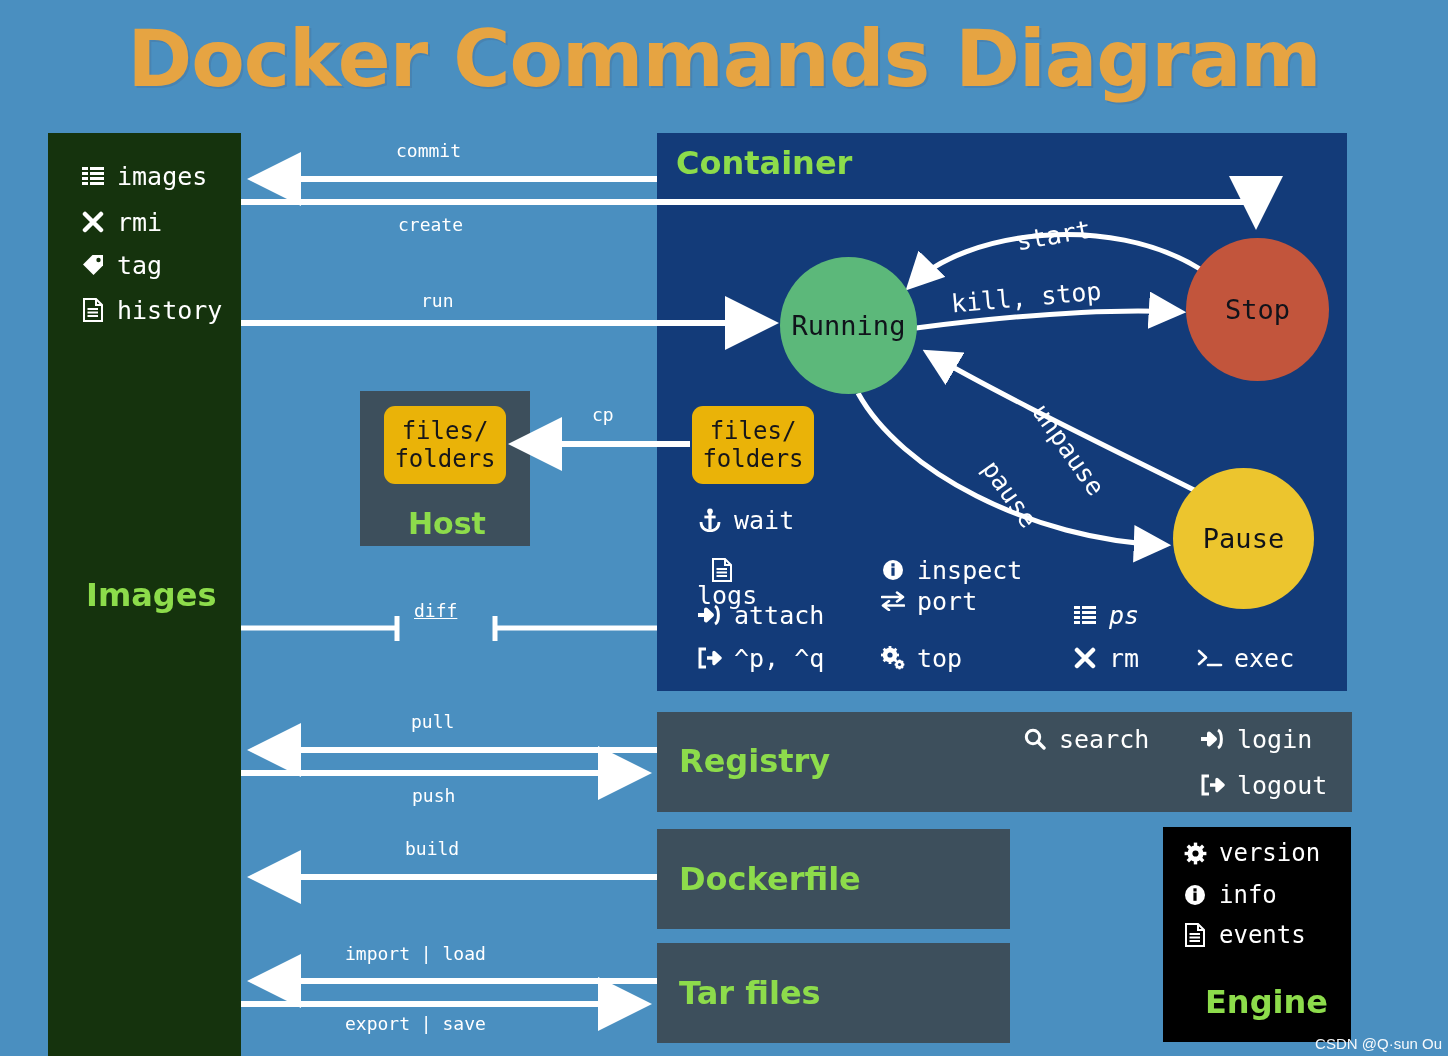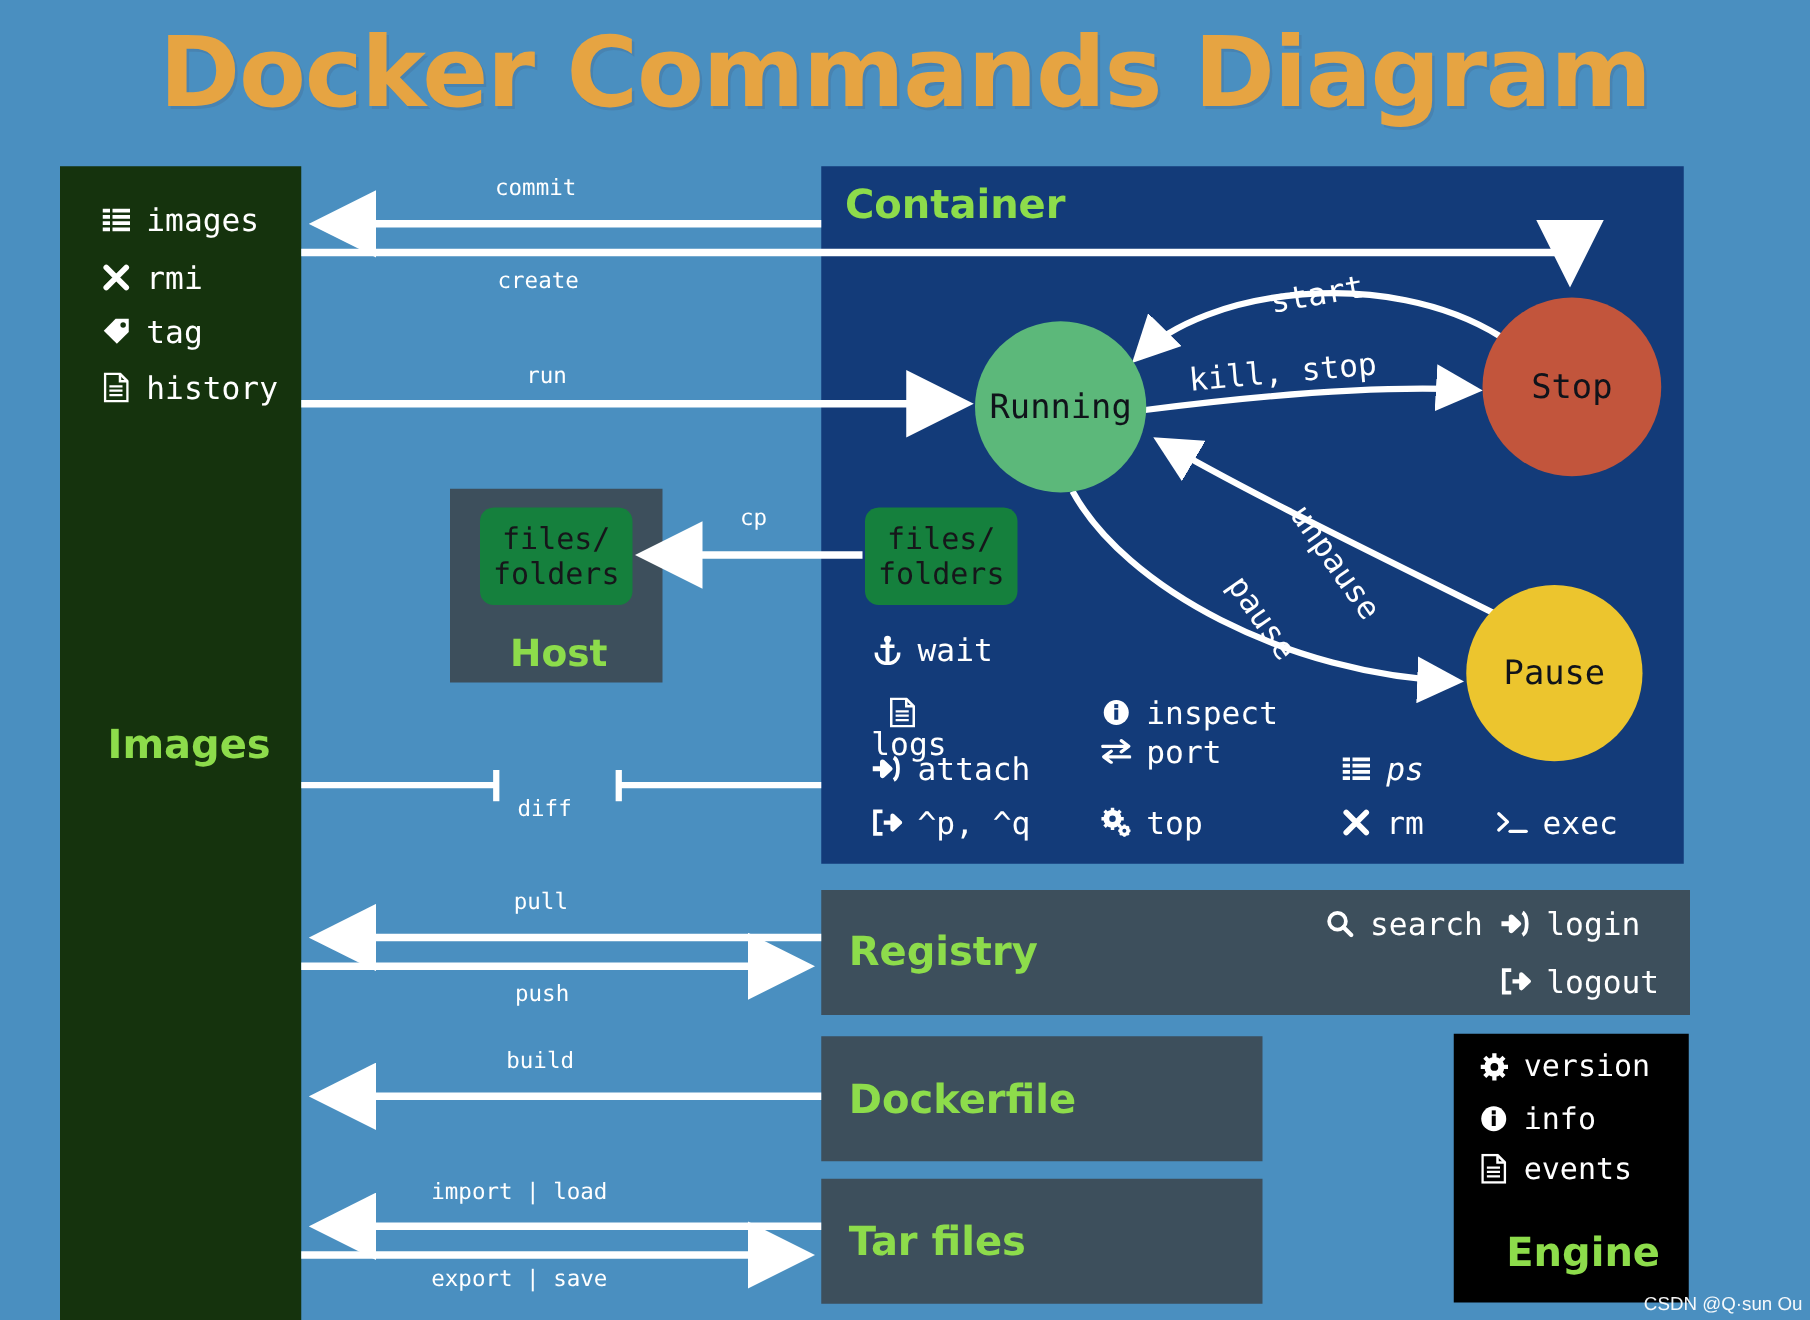--- a/index.html
+++ b/index.html
@@ -106,7 +106,7 @@
   
   .chip {
     position:absolute;
-    background:#15803d;
+    background:#eab308;
     border-radius:11px;
     display:flex; flex-direction:column;
     align-items:center; justify-content:center;

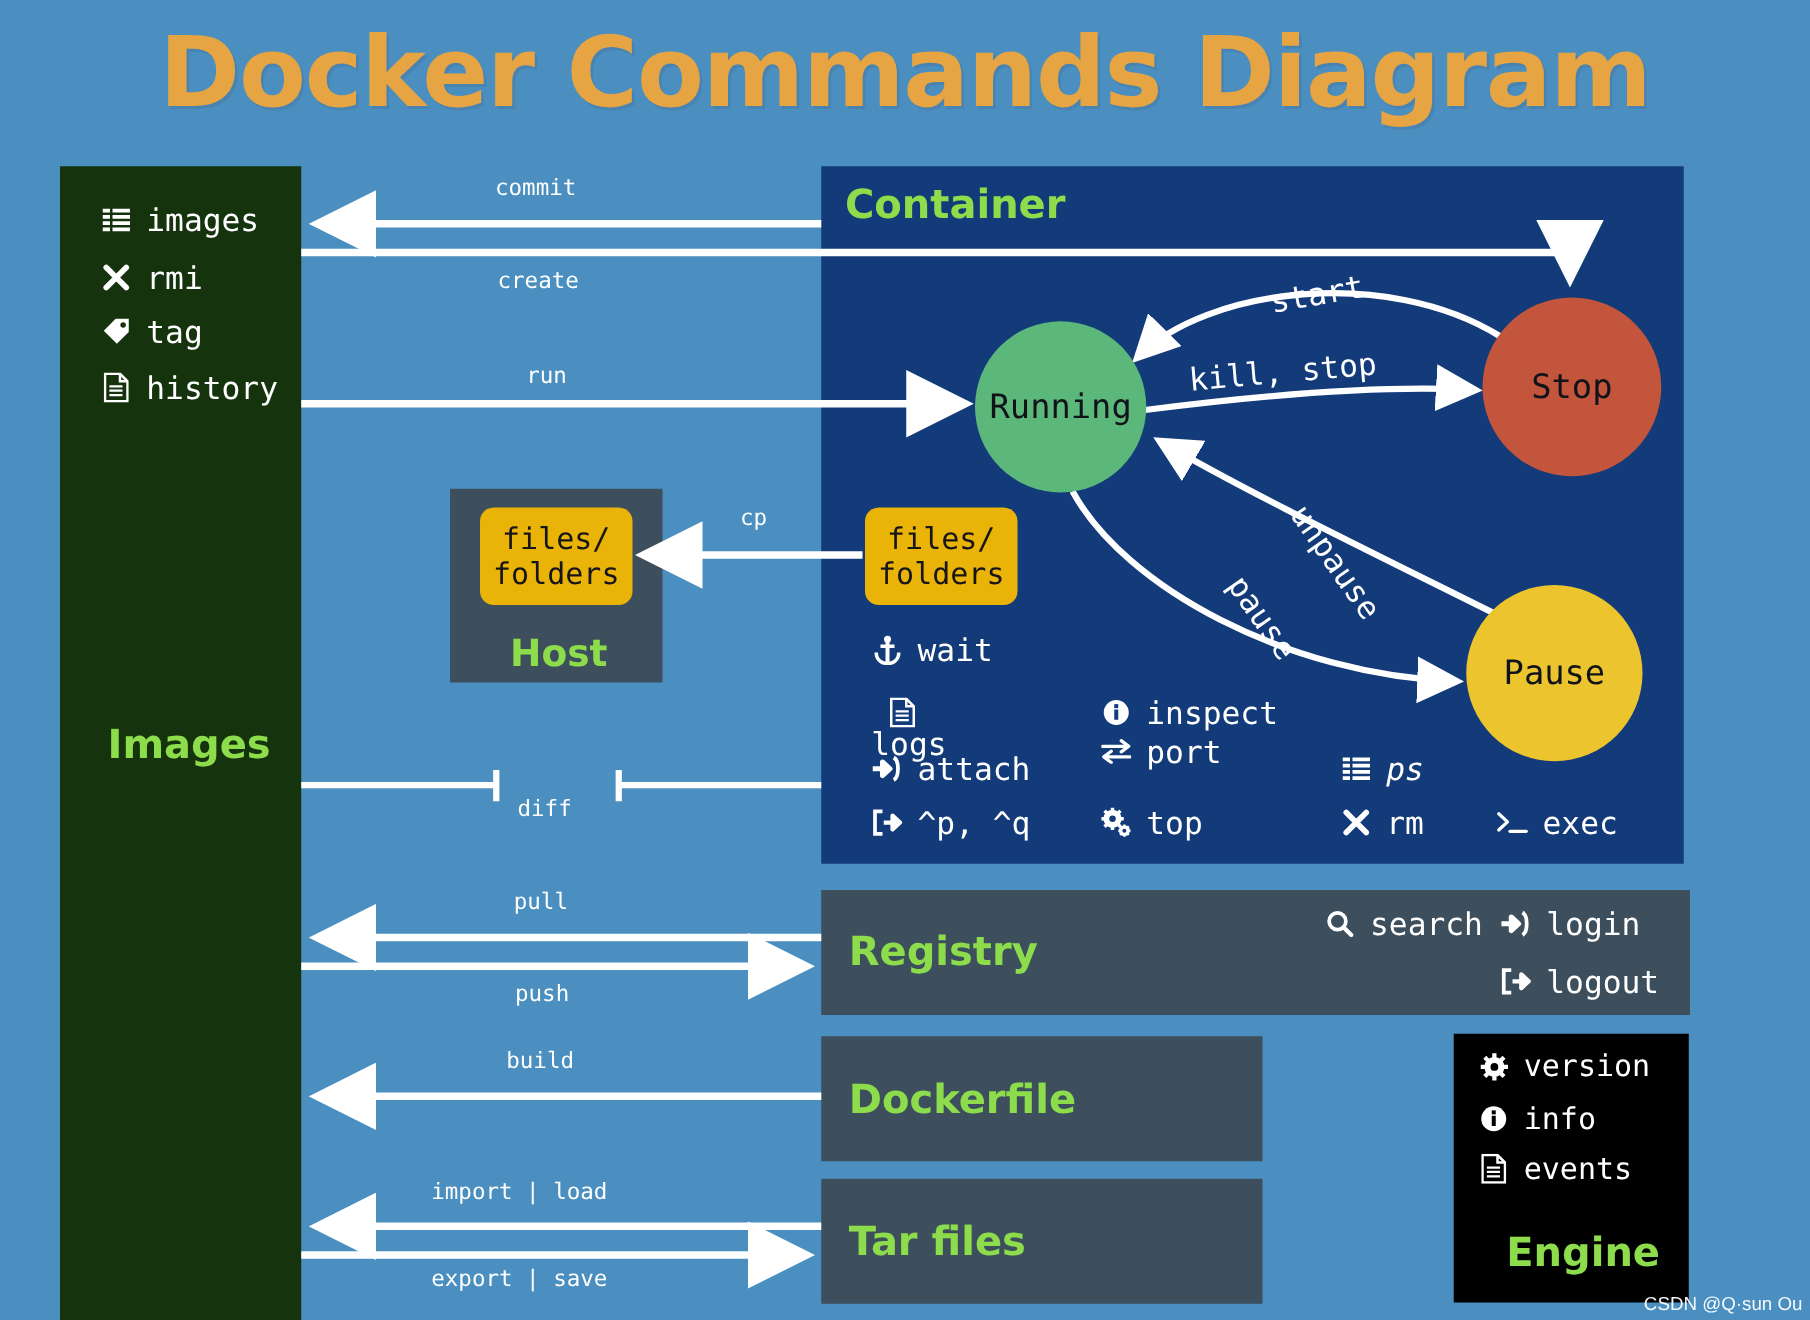--- a/index.html
+++ b/index.html
@@ -461,7 +461,7 @@
   <div class="alabel" style="left:398px; top:214px;">create</div>
   <div class="alabel" style="left:421px; top:290px;">run</div>
   <div class="alabel" style="left:592px; top:404px;">cp</div>
-  <div class="alabel" style="left:414px; top:637px;">diff</div>
+  <div class="alabel" style="left:414px; top:600px;text-decoration:underline;">diff</div>
   <div class="alabel" style="left:411px; top:711px;">pull</div>
   <div class="alabel" style="left:412px; top:785px;">push</div>
   <div class="alabel" style="left:405px; top:838px;">build</div>

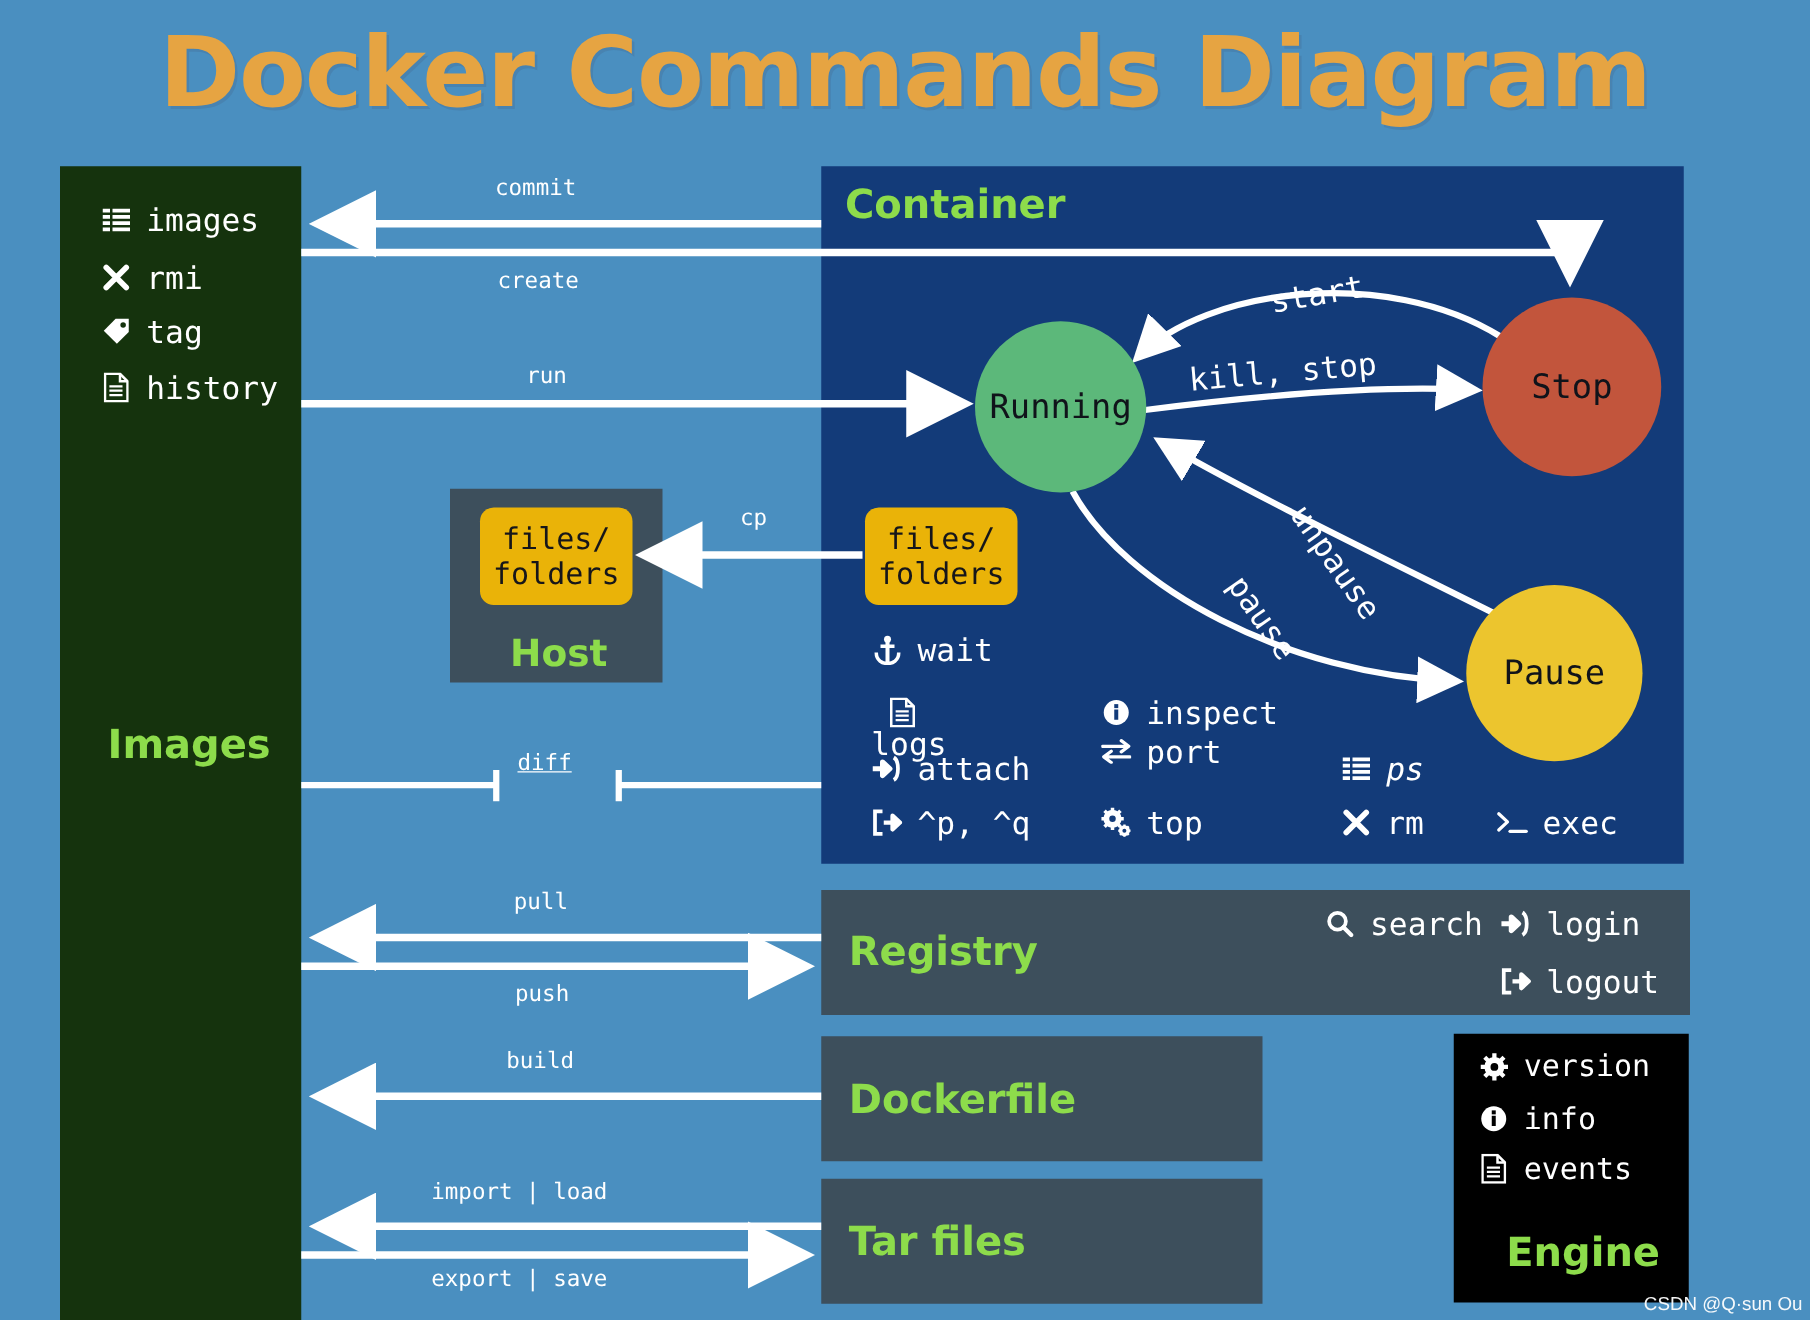--- a/index.html
+++ b/index.html
@@ -391,7 +391,7 @@
     <span class="lb">exec</span>
   </div>
 
-  <div class="cmd" style="left:1059px; top:726px;justify-content:space-between;">
+  <div class="cmd" style="left:1022px; top:726px;justify-content:space-between;">
     <span class="ic">
       <svg width="22" height="22" viewBox="0 0 22 22">
           <circle cx="9" cy="9" r="6.7" fill="none" stroke="#fff" stroke-width="3"></circle>

